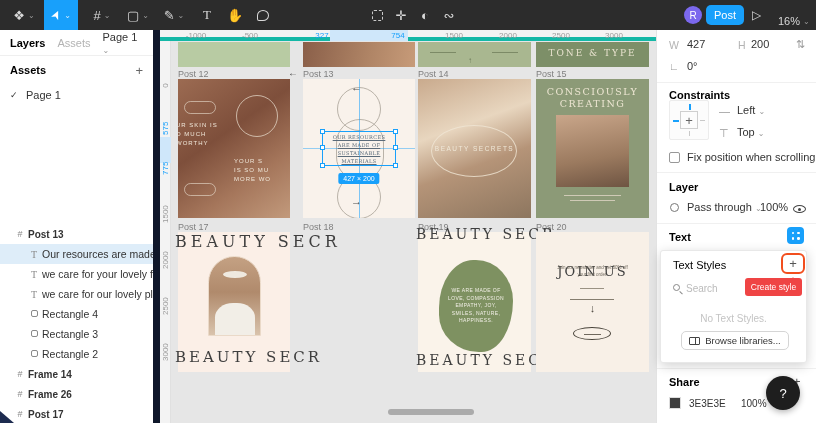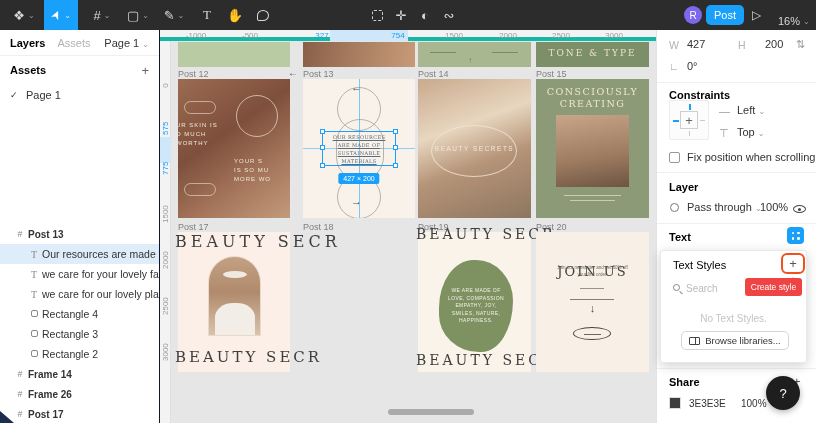--- a/index.html
+++ b/index.html
@@ -22,7 +22,7 @@
   .present { position:absolute; left:752px; top:0; height:30px; display:flex; align-items:center; color:#d9d9d9; font-size:12px; cursor:pointer; }
 
   
-  .left-panel { position:absolute; left:0; top:30px; width:160px; height:393px; background:#fff; border-right:1px solid #0f172a; z-index:20; }
+  .left-panel { position:absolute; left:0; top:30px; width:160px; height:393px; background:#fff; border-right:7px solid #0f172a; z-index:20; }
   .lp-tabs { height:26px; display:flex; align-items:center; padding:0 10px; border-bottom:1px solid #EFEFEF; font-size:11px; }
   .lp-tab { margin-right:12px; cursor:pointer; }
   .lp-tab.on { color:#000; font-weight:bold; }

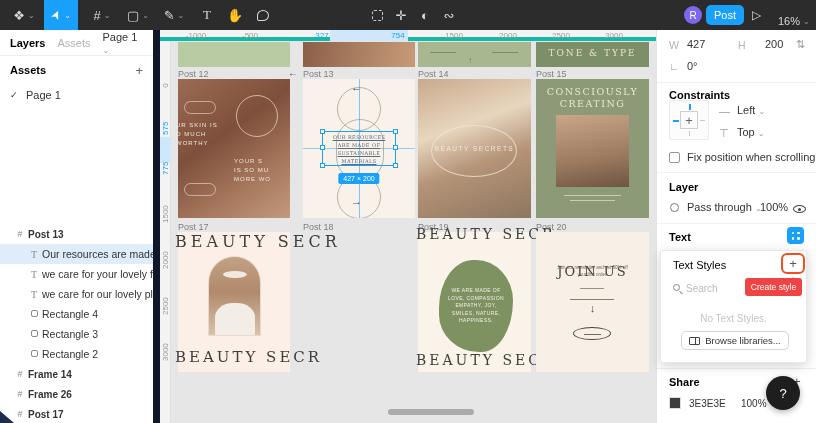--- a/index.html
+++ b/index.html
@@ -407,7 +407,7 @@
     <span class="abs rp-lab" style="left:12px;top:9px">W</span>
     <span class="abs" style="left:30px;top:8px">427</span>
     <span class="abs rp-lab" style="left:81px;top:9px">H</span>
-    <span class="abs" style="left:108px;top:8px">200</span>
+    <span class="abs" style="left:94px;top:8px">200</span>
     <span class="abs" style="left:139px;top:8px;color:#999;font-size:11px">⇅</span>
     <span class="abs" style="left:12px;top:31px;color:#999;font-size:10px">∟</span>
     <span class="abs" style="left:30px;top:30px">0°</span>

